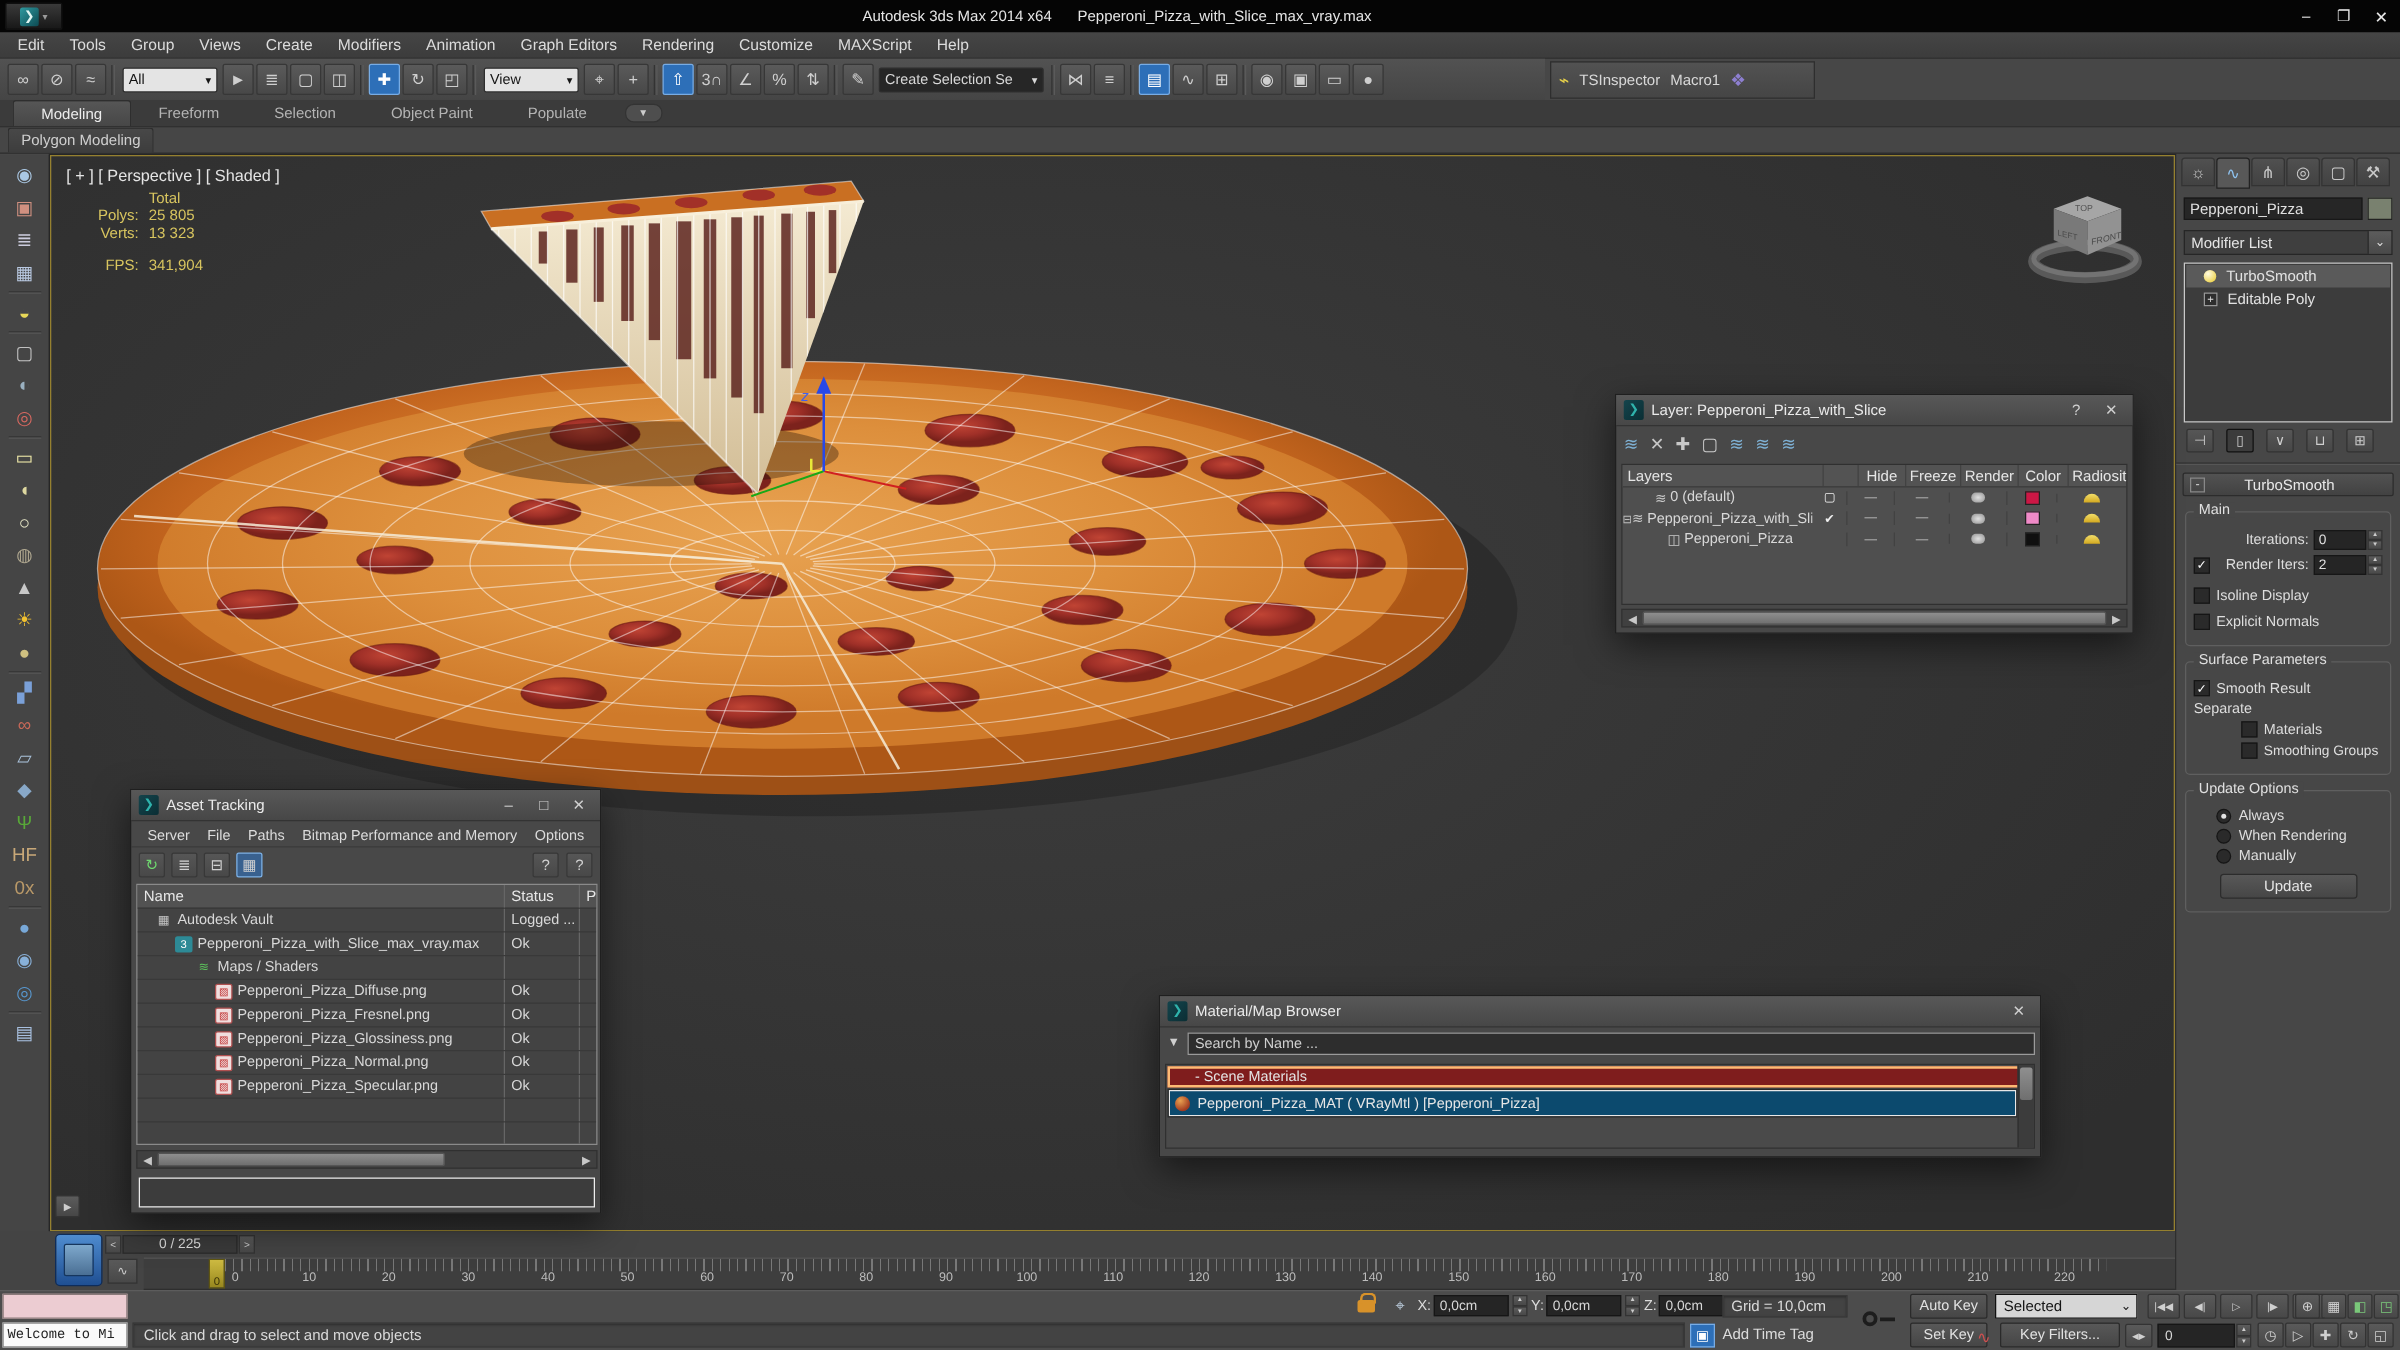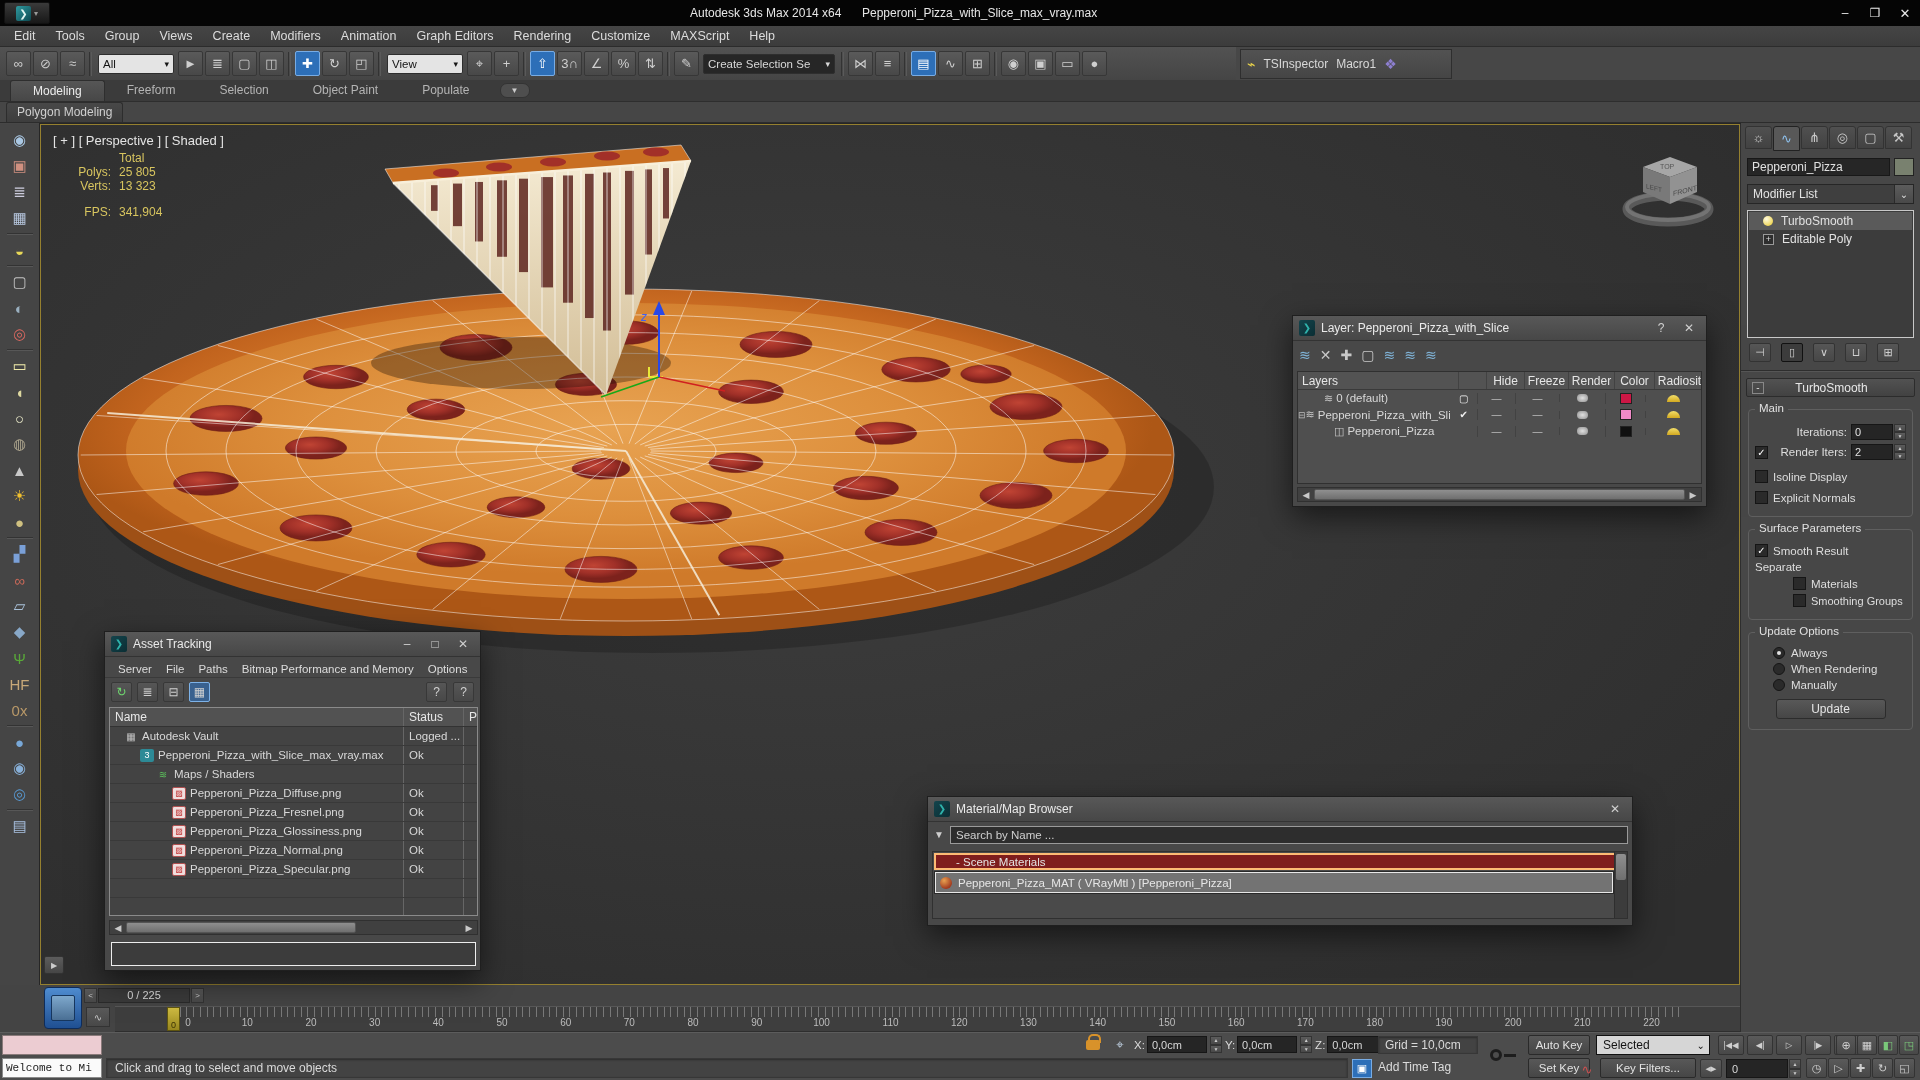--- a/index.html
+++ b/index.html
@@ -124,7 +124,7 @@
 #mat-search{flex:1;height:18px;background:#2d2d2d;border:1px solid #9a9a9a;color:#cfcfcf;font-size:11.5px;display:flex;align-items:center;padding-left:5px}
 #mat-list{position:absolute;left:4px;top:54px;right:4px;bottom:6px;background:#4a4a4a;border:1px solid #303030}
 #mat-group{height:17px;background:#7f1d1d;border:2px solid #fdba74;display:flex;align-items:center;padding-left:20px;font-size:11.5px;color:#e4e4e4;margin:1px}
-#mat-item{height:21px;margin:2px 14px 0 2px;border:1px solid #e8e8e8;outline:1px solid #2a2a2a;display:flex;align-items:center;gap:6px;padding-left:4px;background:#737373;font-size:11.5px;color:#e6e6e6}
+#mat-item{height:21px;margin:2px 14px 0 2px;border:1px solid #e8e8e8;outline:1px solid #2a2a2a;display:flex;align-items:center;gap:6px;padding-left:4px;background:#0c4a6e;font-size:11.5px;color:#e6e6e6}
 #mat-ball{width:12px;height:12px;border-radius:50%;background:radial-gradient(circle at 35% 30%,#e8a050,#a33c20 70%)}
 #mat-vscroll{position:absolute;right:0;top:0;bottom:0;width:13px;background:#3c3c3c;border-left:1px solid #2e2e2e}
 #mat-vthumb{position:absolute;left:1px;top:2px;width:10px;height:26px;background:linear-gradient(#8f8f8f,#6f6f6f);border-radius:2px}

